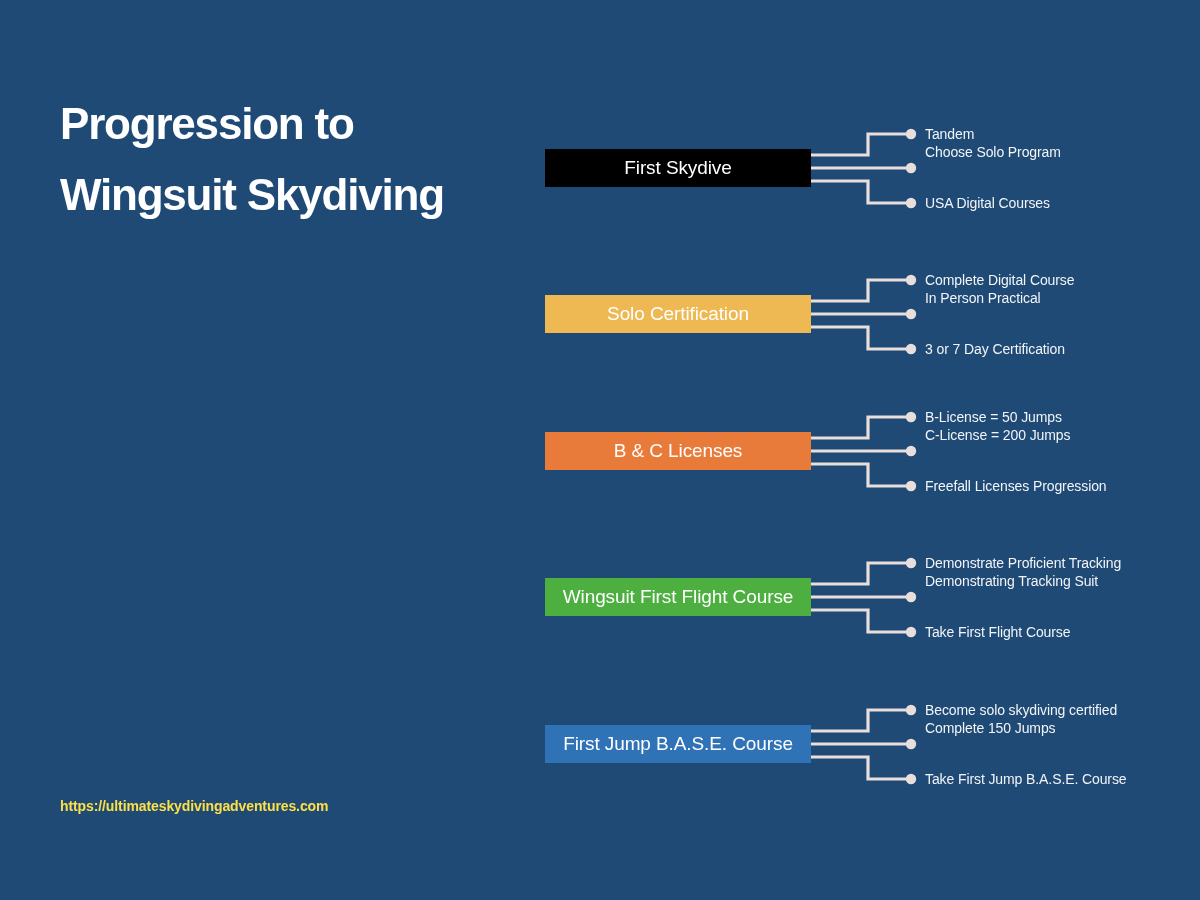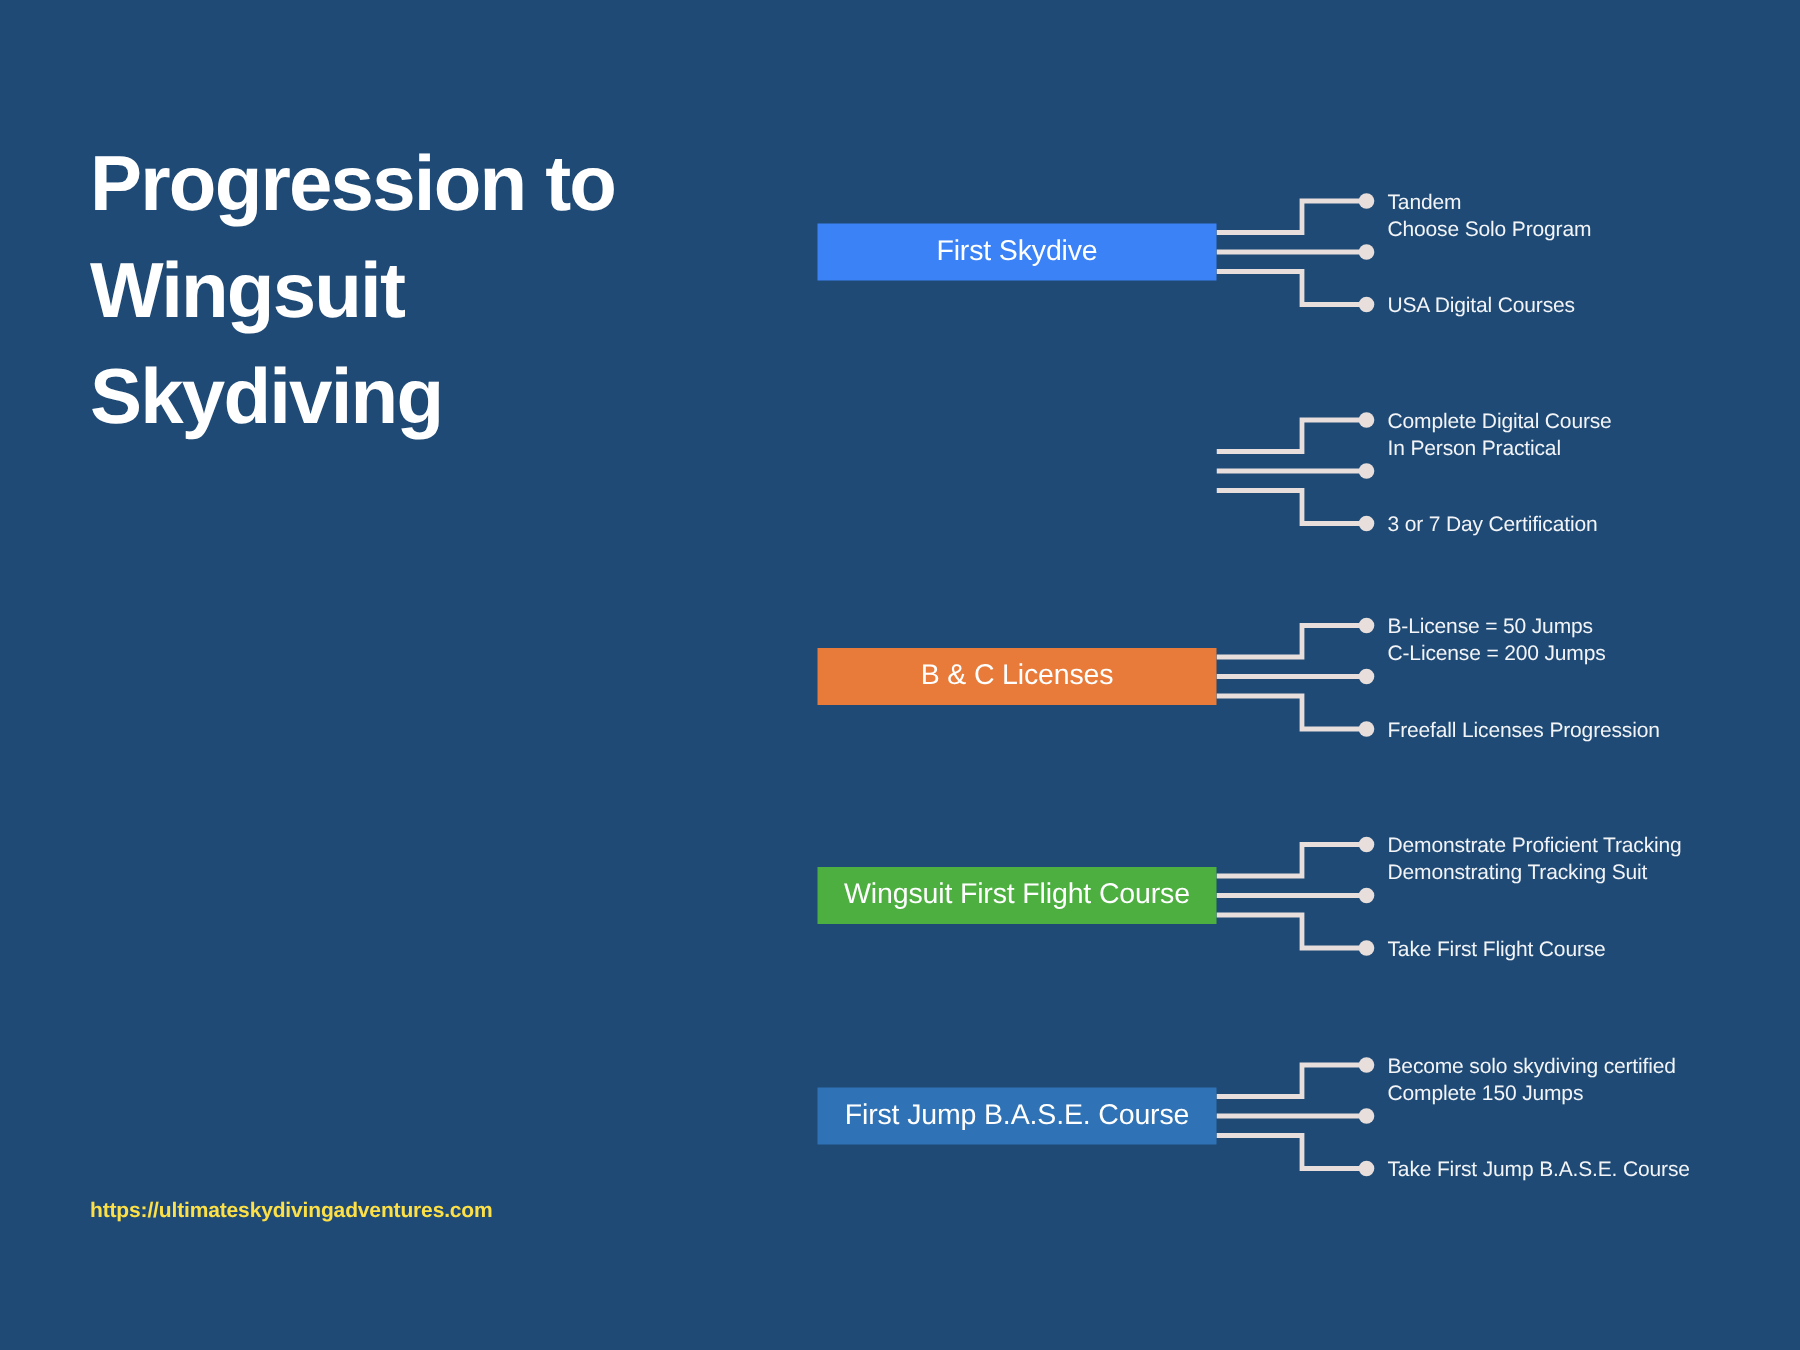--- a/index.html
+++ b/index.html
@@ -18,7 +18,7 @@
 
   .headline {
     color:#ffffff;
-    font-size:52px;
+    font-size:44px;
     line-height:71px;
     font-weight:700;
     letter-spacing:-1.2px;

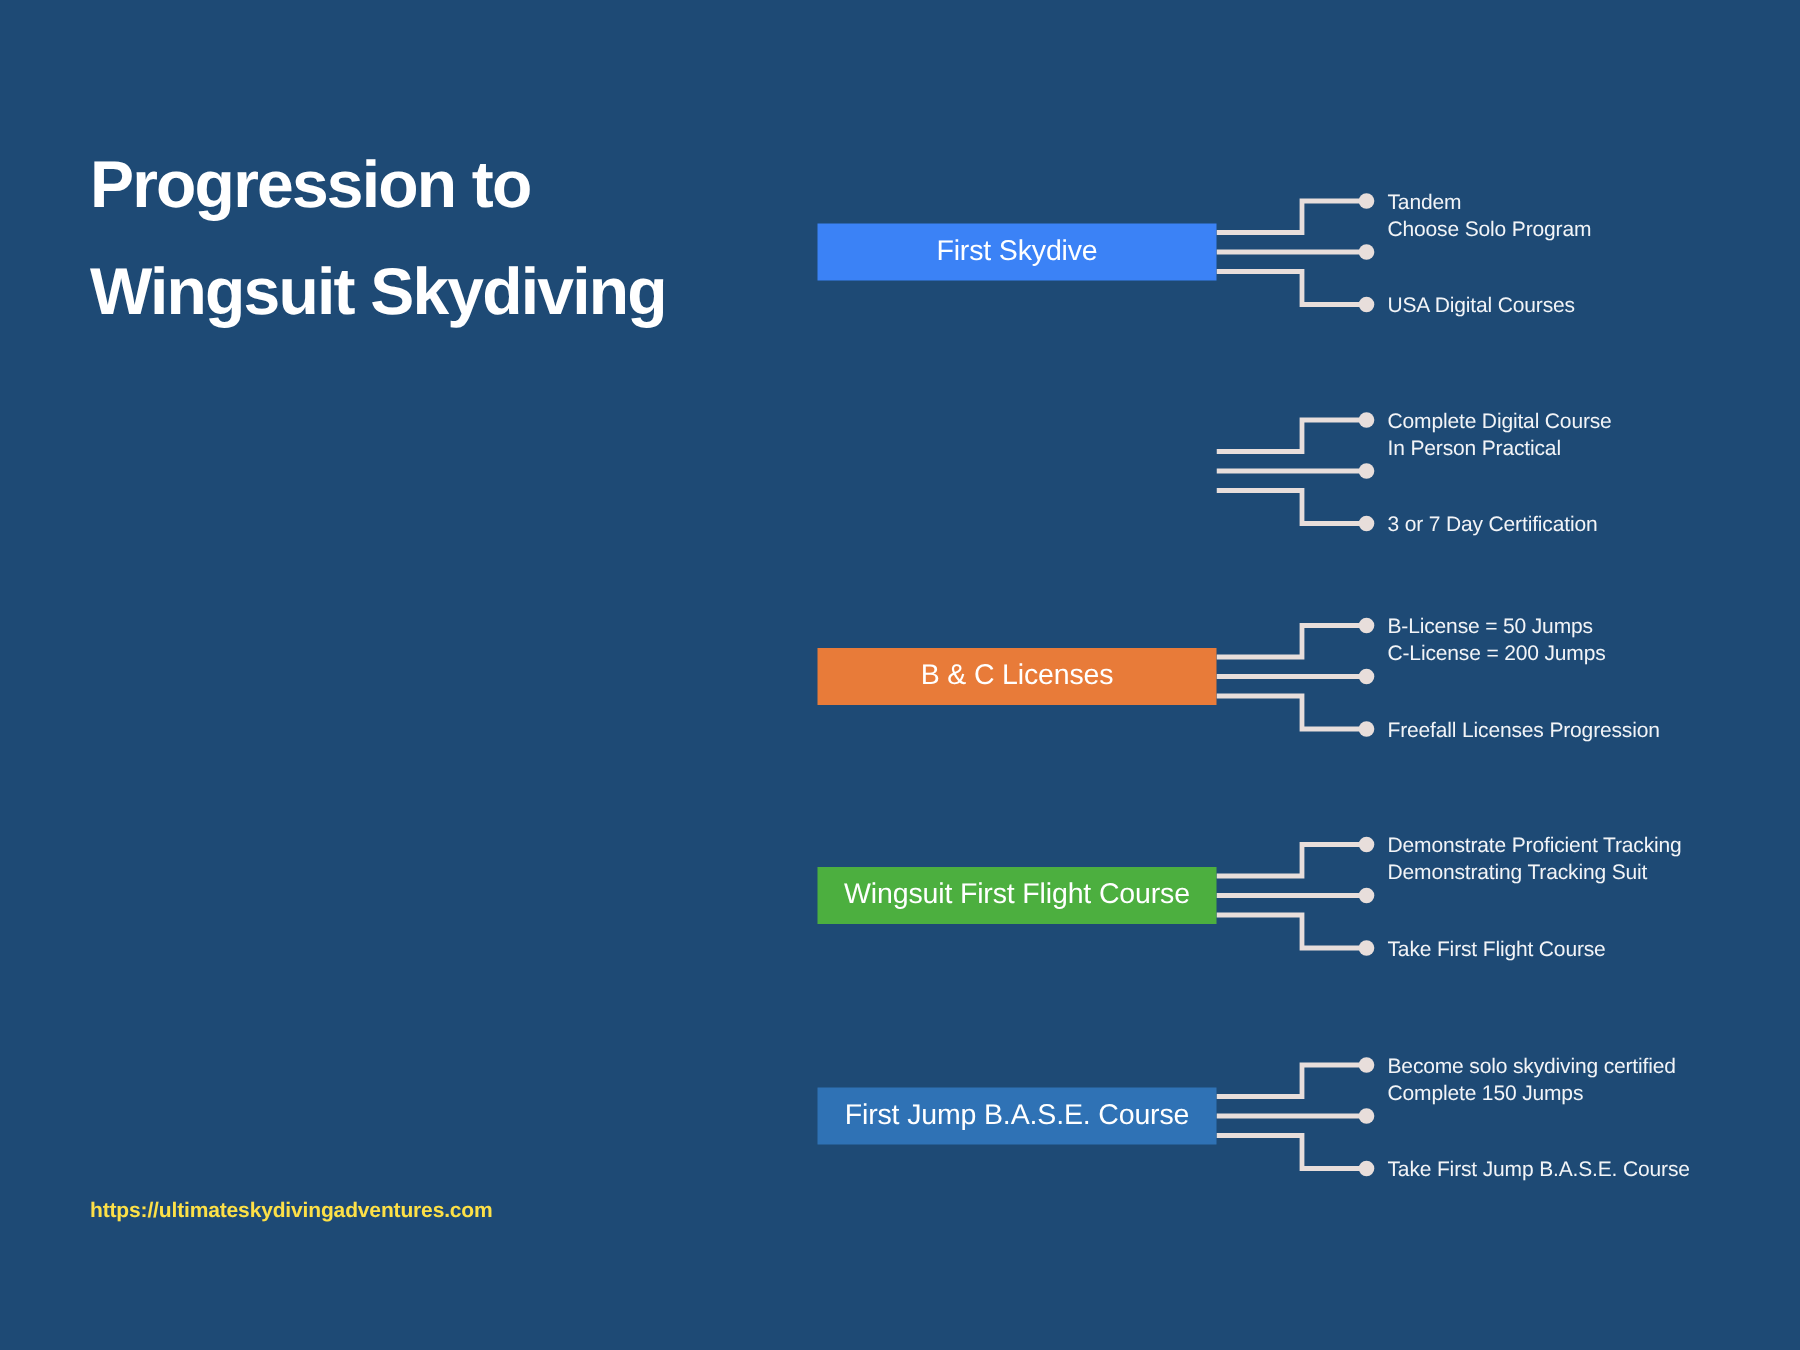--- a/index.html
+++ b/index.html
@@ -104,7 +104,7 @@
 
   <div class="diagram" id="diagram">
       <div class="row" style="top: 108px;">
-        <div class="node-block" style="background: #3b82f6;">First Skydive</div>
+        <div class="node-block" style="background: #000000;">First Skydive</div>
         <div class="connectors">
           <svg width="110" height="120" viewBox="0 0 110 120" fill="none">
             <path d="M0 47 H57 V26 H100" stroke="#e8dedb" stroke-width="3.2" fill="none"></path>

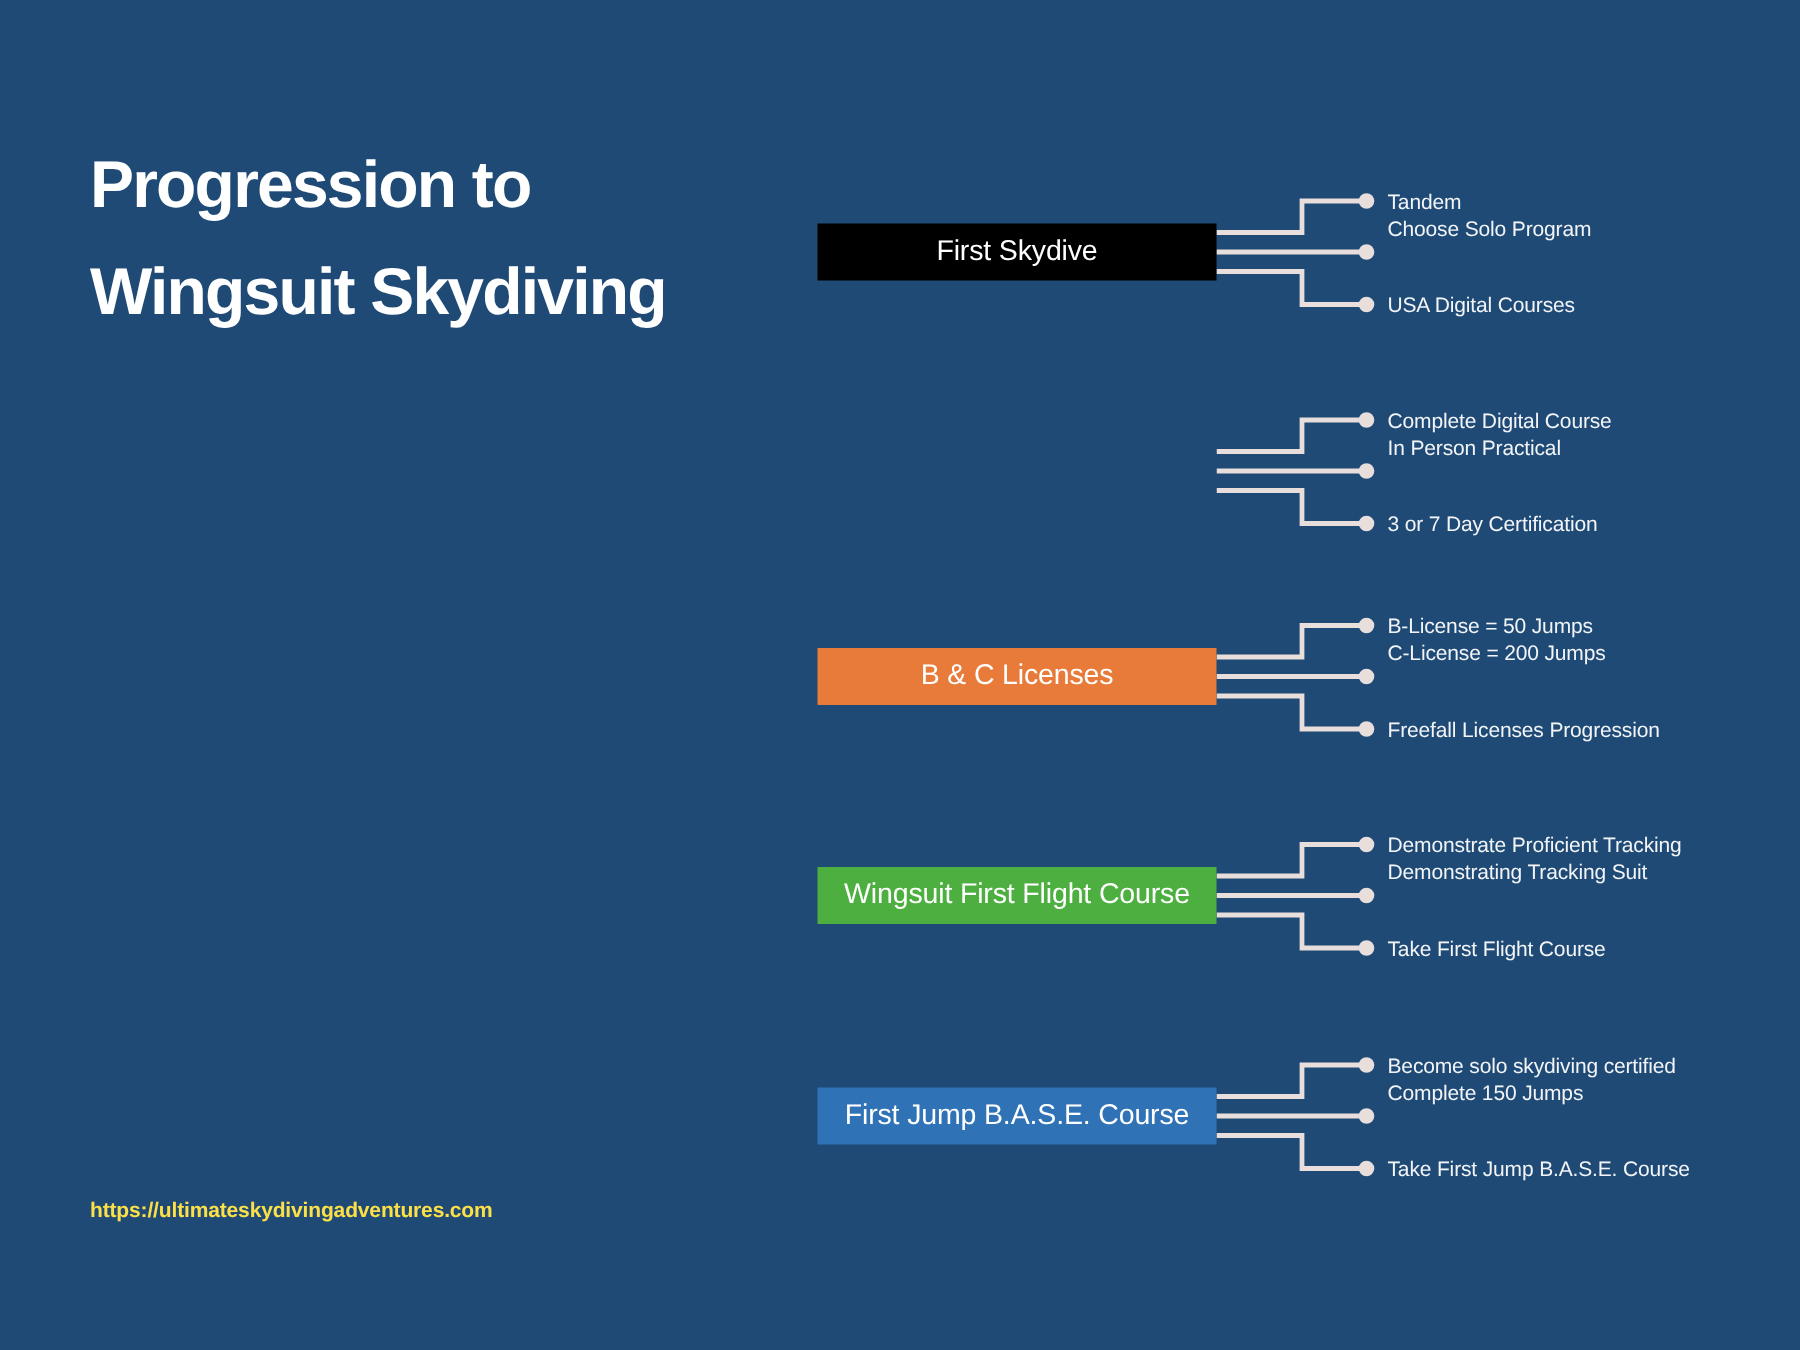--- a/index.html
+++ b/index.html
@@ -120,6 +120,7 @@
         <div class="leaf l2">USA Digital Courses</div>
       </div>
       <div class="row" style="top: 254px;">
+        <div class="node-block" style="background: rgb(238, 184, 82);">Solo Certification</div>
         <div class="connectors">
           <svg width="110" height="120" viewBox="0 0 110 120" fill="none">
             <path d="M0 47 H57 V26 H100" stroke="#e8dedb" stroke-width="3.2" fill="none"></path>

